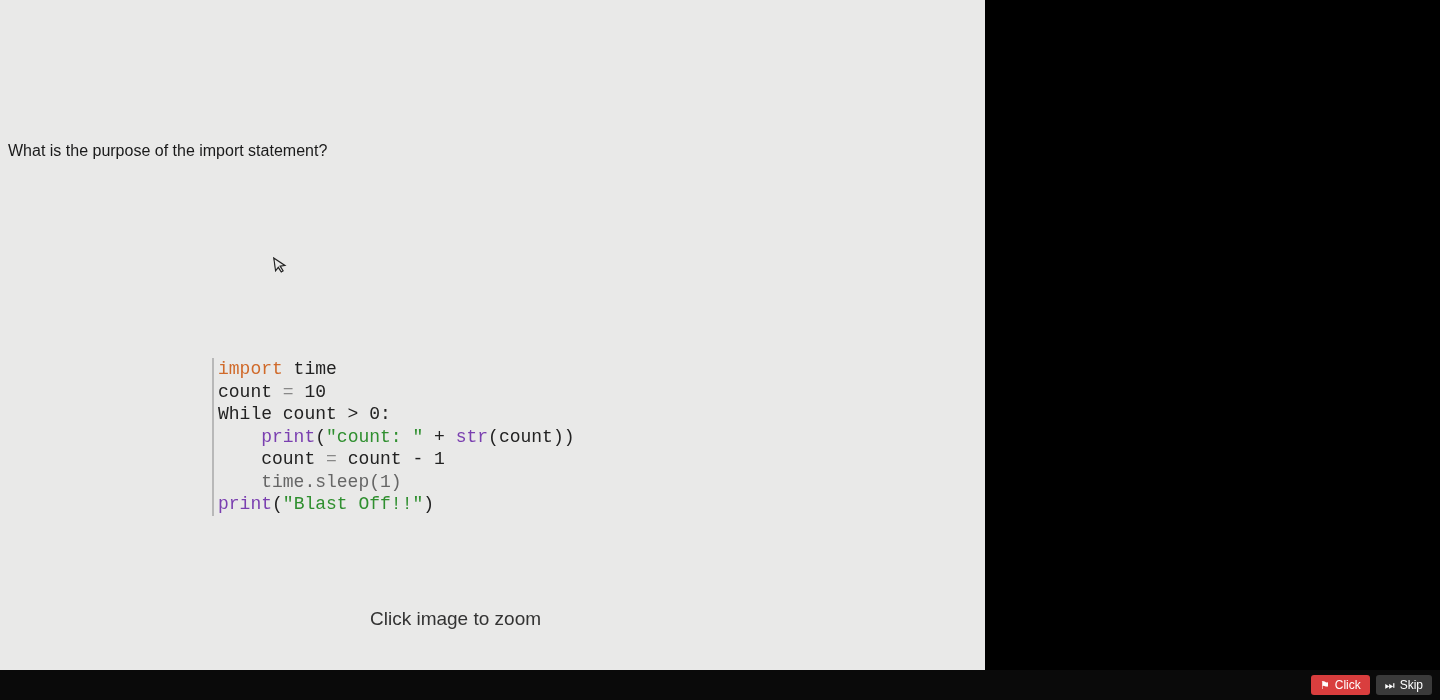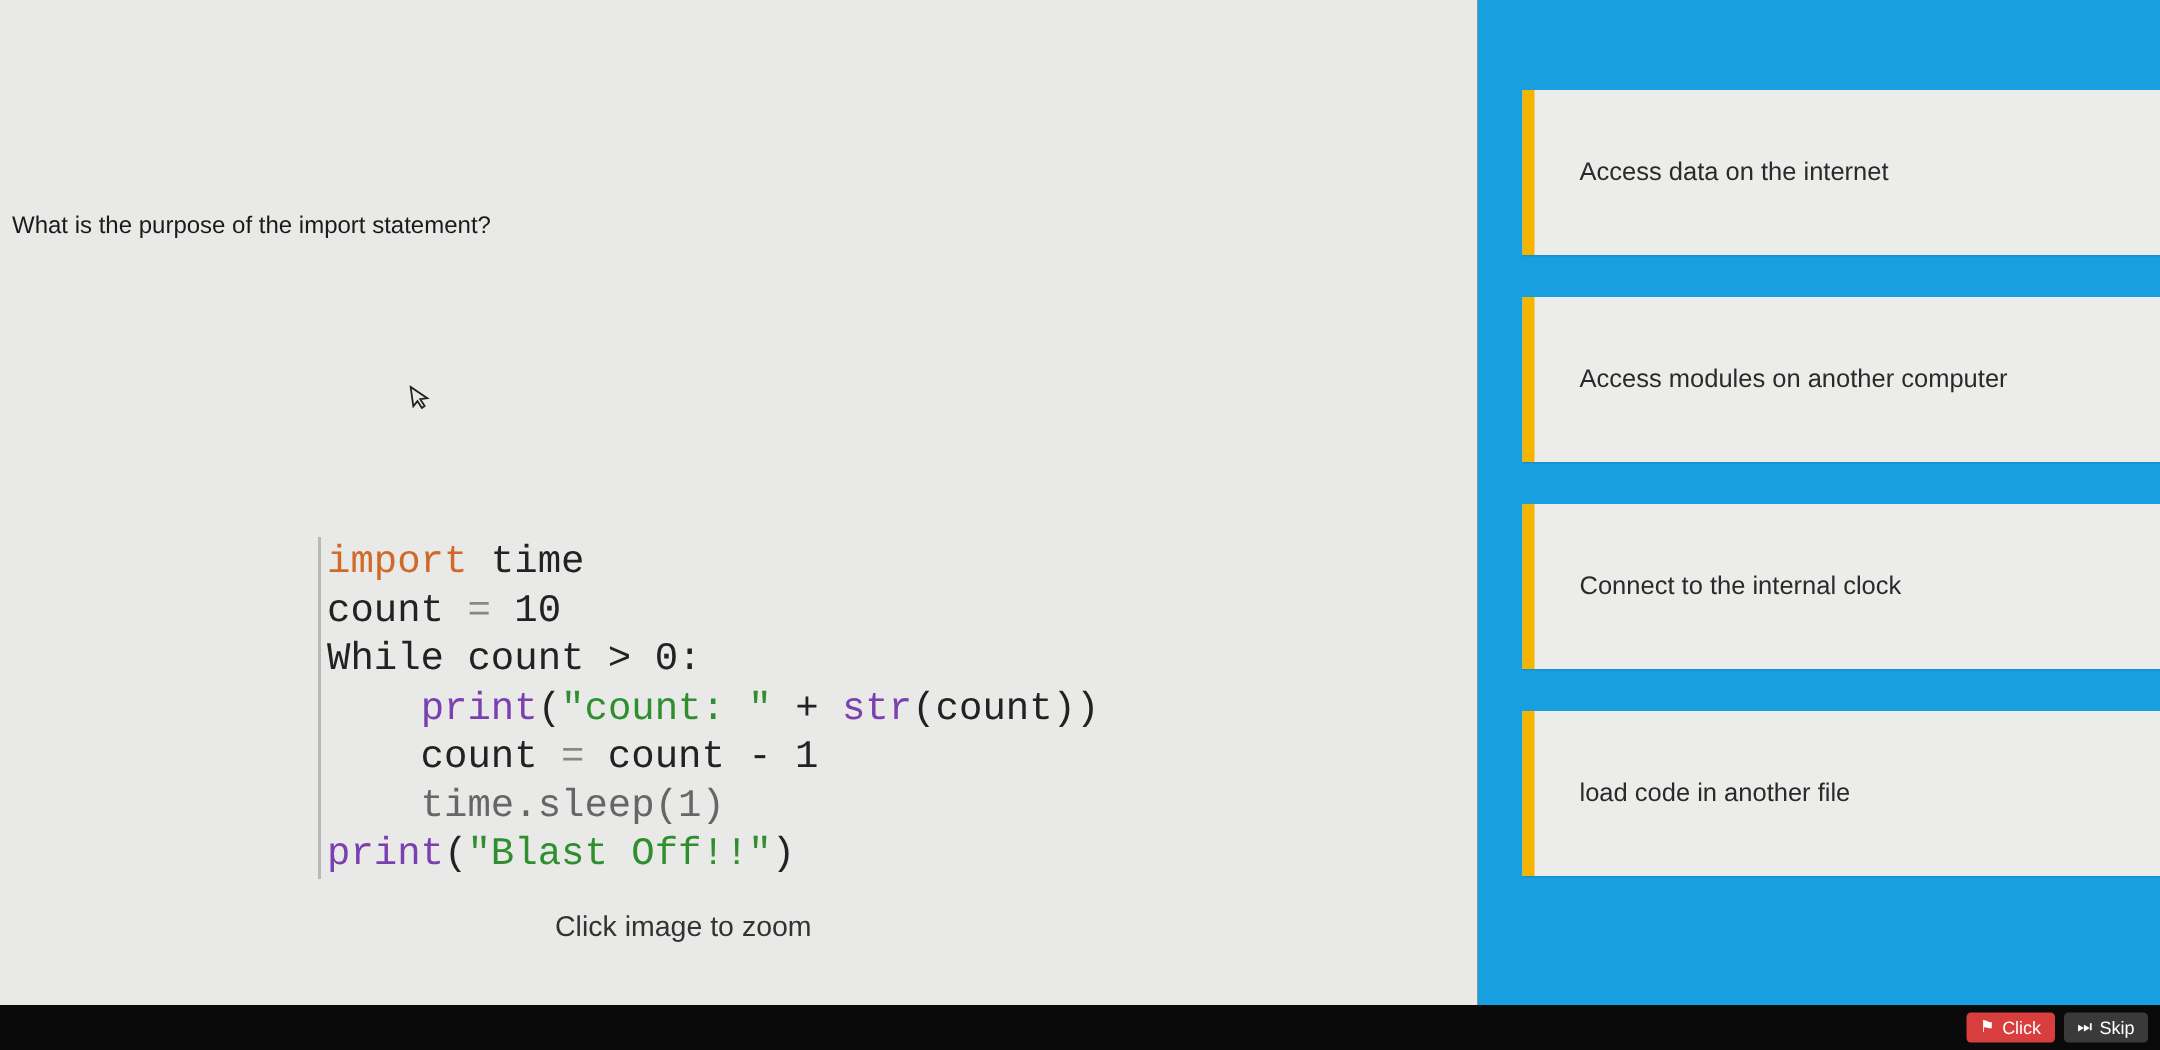--- a/index.html
+++ b/index.html
@@ -124,20 +124,6 @@
     <div class="zoom-hint">Click image to zoom</div>
   </div>
 
-  <div class="answers-panel">
-    <div class="answer">
-      <span>Access data on the internet</span>
-    </div>
-    <div class="answer">
-      <span>Access modules on another computer</span>
-    </div>
-    <div class="answer">
-      <span>Connect to the internal clock</span>
-    </div>
-    <div class="answer">
-      <span>load code in another file</span>
-    </div>
-  </div>
 
 </div>
 

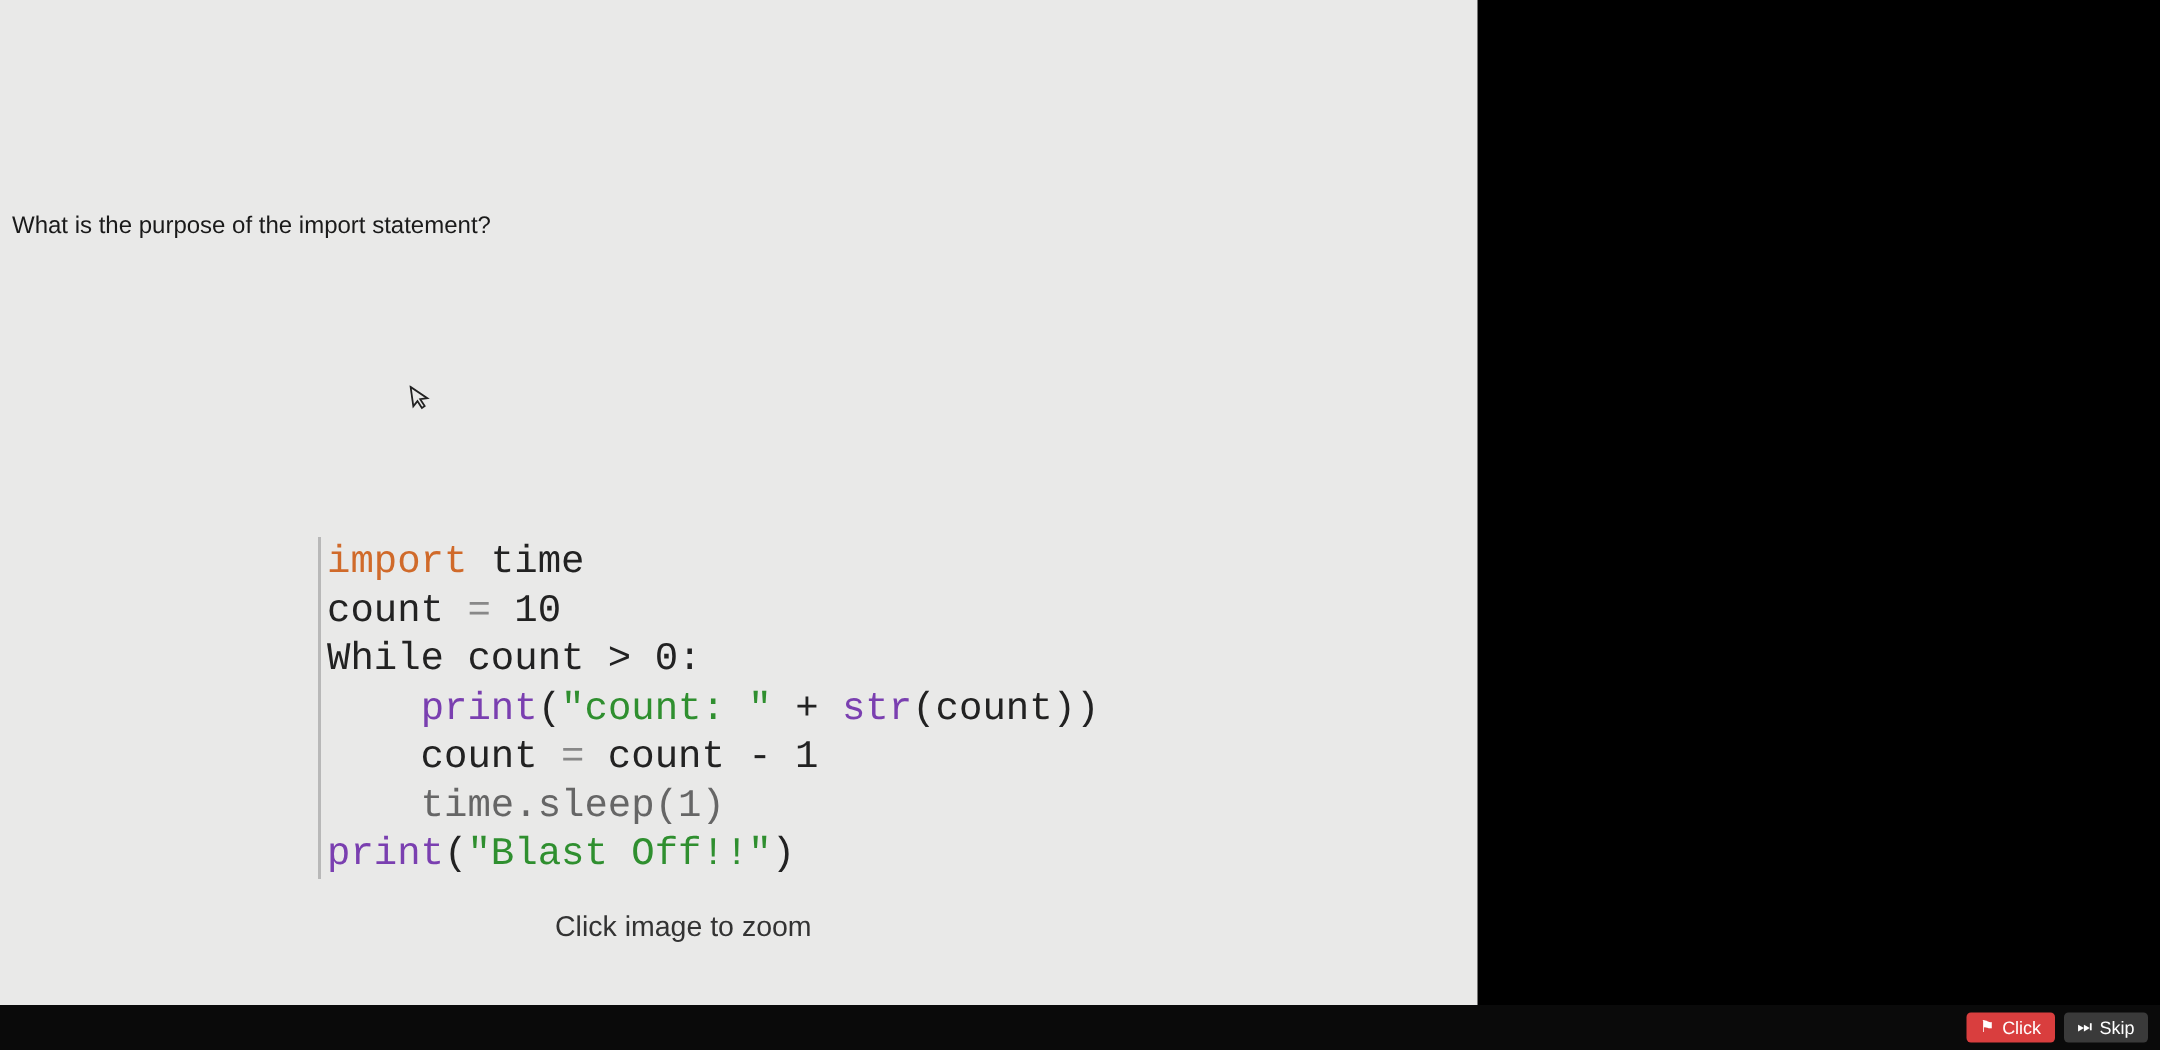--- a/index.html
+++ b/index.html
@@ -36,7 +36,7 @@
     border-left: 2px solid #b8b8b8;
     padding-left: 4px;
     font-family: "Courier New", Courier, monospace;
-    font-size: 26px;
+    font-size: 18px;
     line-height: 1.25;
     color: #222;
     white-space: pre;

